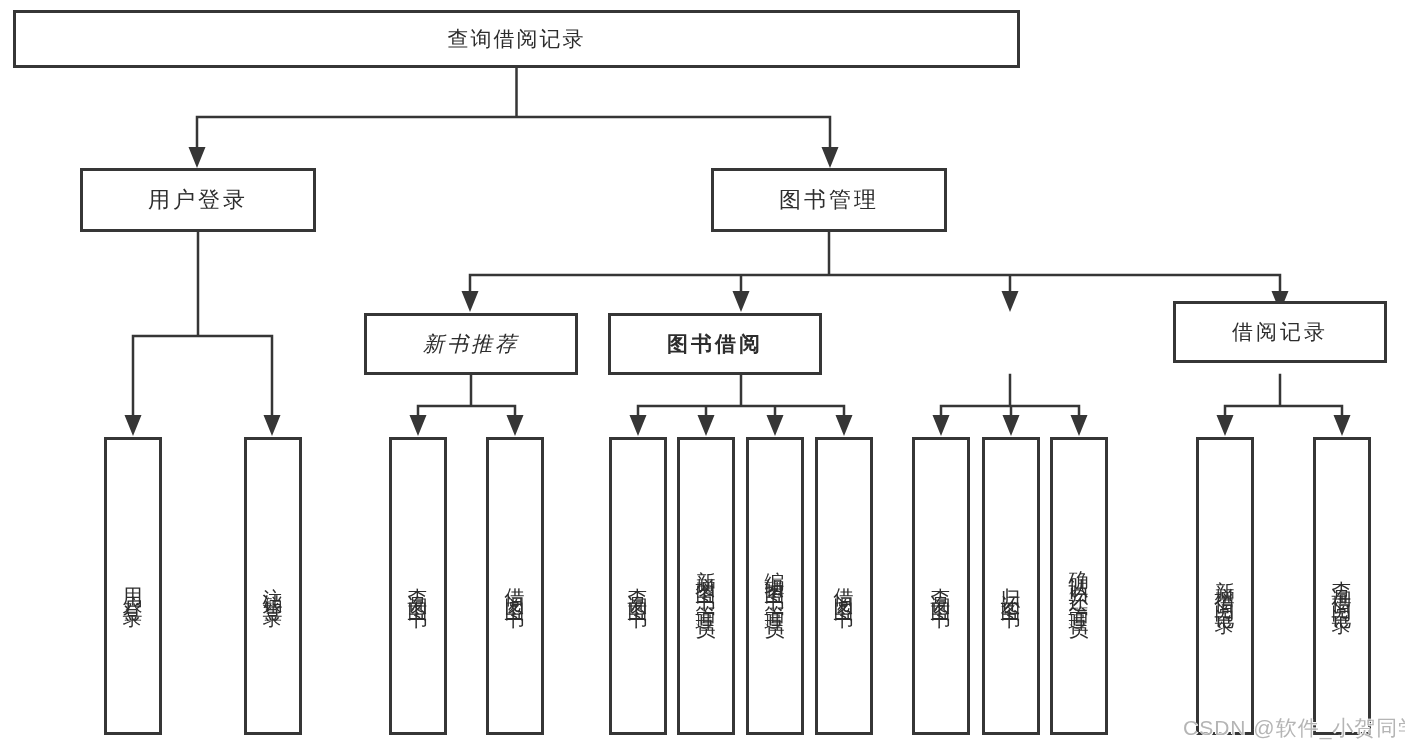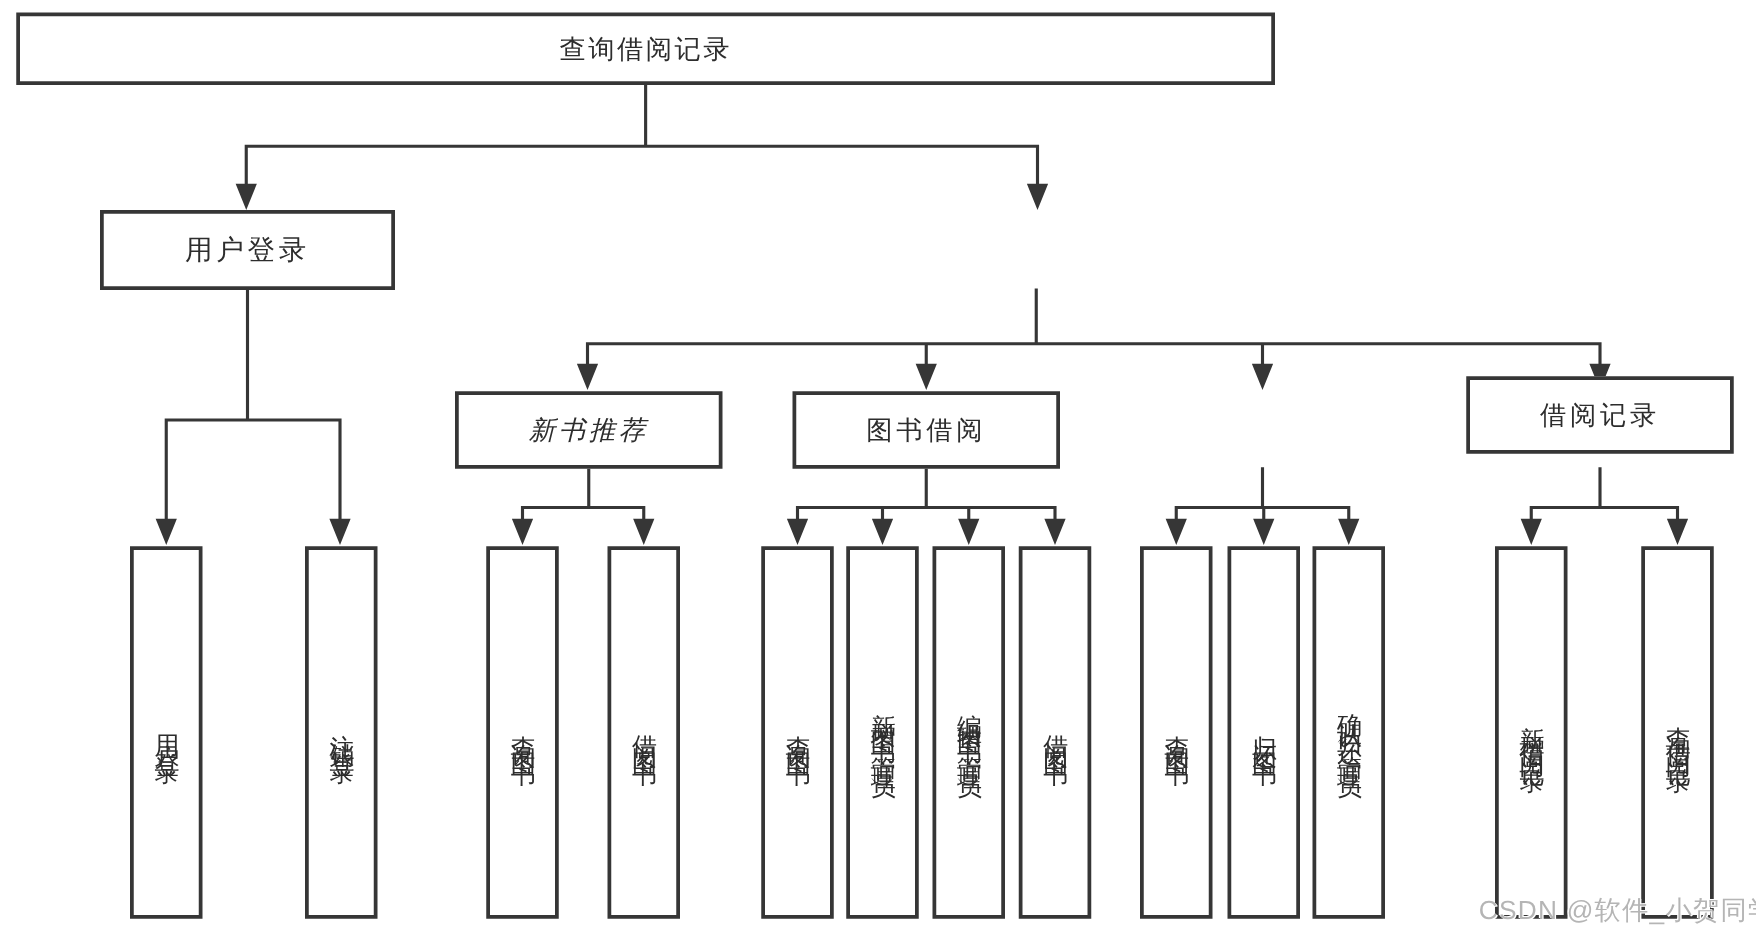--- a/index.html
+++ b/index.html
@@ -102,6 +102,9 @@
   <div class="node lvl2" style="left:80px; top:168px; width:236px; height:64px;">
     <span class="lbl">用户登录</span>
   </div>
+  <div class="node lvl2" style="left:711px; top:168px; width:236px; height:64px;">
+    <span class="lbl">图书管理</span>
+  </div>
 
   <div class="node lvl3" style="left:364px; top:313px; width:214px; height:62px;font-style:italic;">
     <span class="lbl">新书推荐</span>

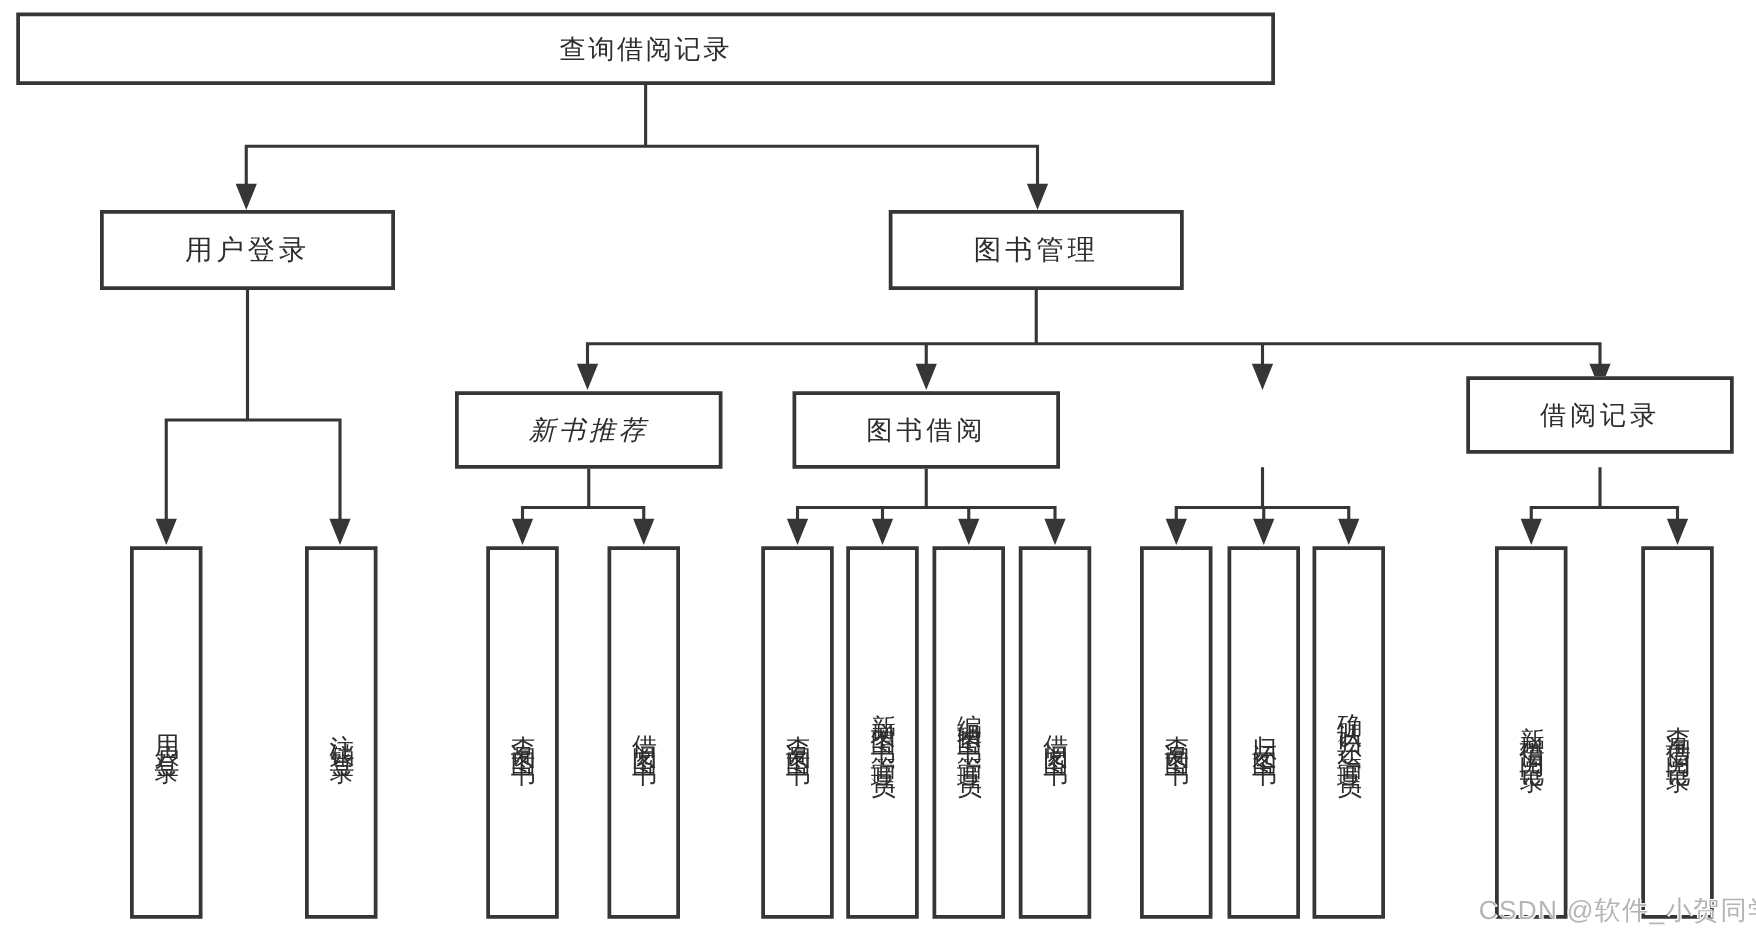--- a/index.html
+++ b/index.html
@@ -109,7 +109,7 @@
   <div class="node lvl3" style="left:364px; top:313px; width:214px; height:62px;font-style:italic;">
     <span class="lbl">新书推荐</span>
   </div>
-  <div class="node lvl3" style="left:634px; top:313px; width:214px; height:62px;">
+  <div class="node lvl3" style="left:608px; top:313px; width:214px; height:62px;font-weight:bold;">
     <span class="lbl">图书借阅</span>
   </div>
   <div class="node lvl3" style="left:1173px; top:301px; width:214px; height:62px;">

